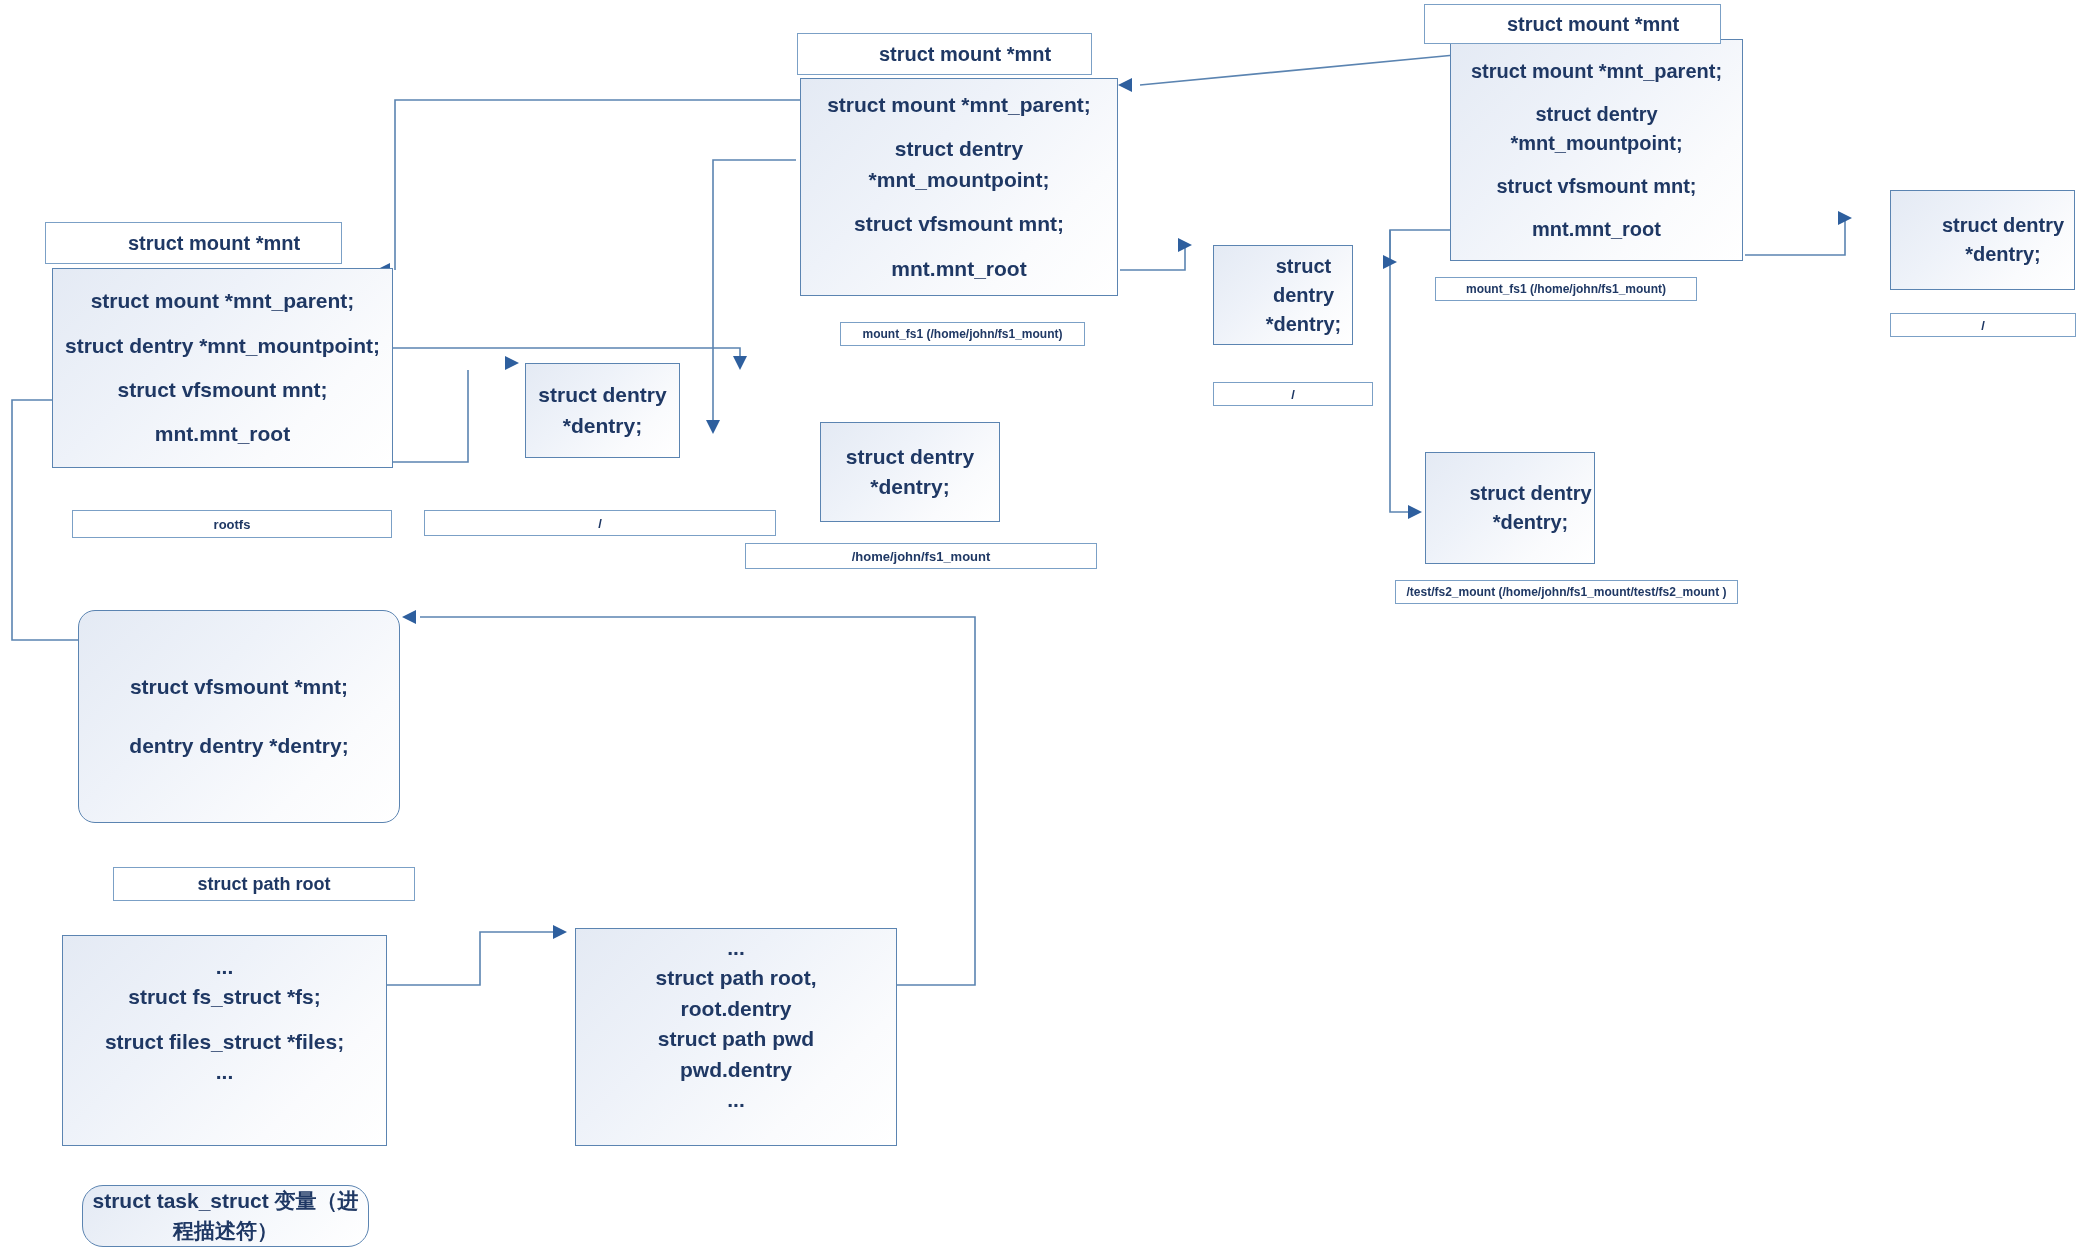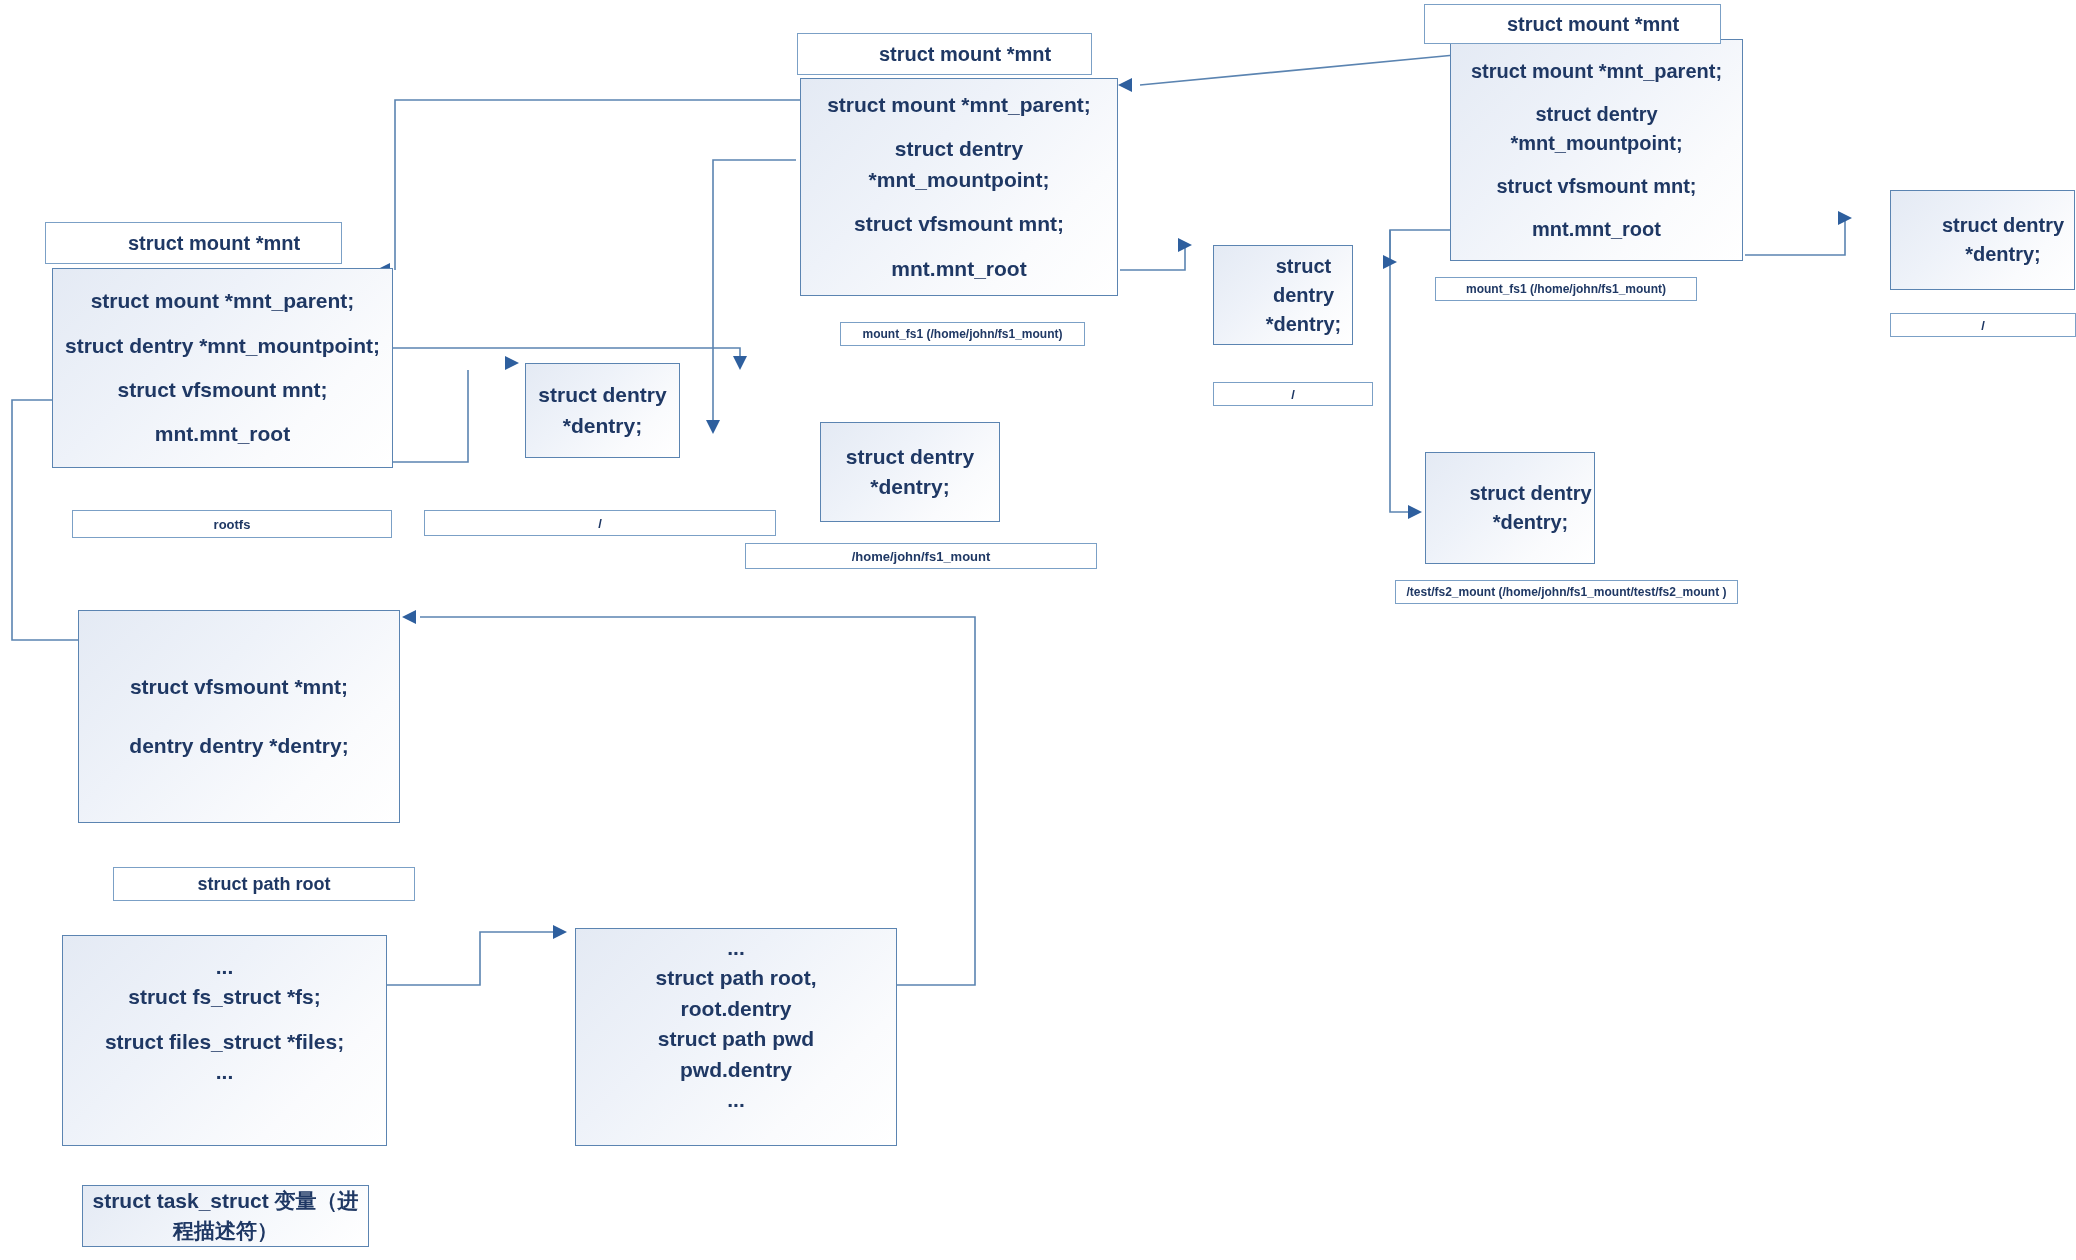--- a/index.html
+++ b/index.html
@@ -204,7 +204,7 @@
     <span>/test/fs2_mount  (/home/john/fs1_mount/test/fs2_mount )</span>
   </div>
 
-  <div class="box f21" style="left:78px;top:610px;width:322px;height:213px;padding:0 10px;">
+  <div class="box f21" style="left:78px;top:610px;width:322px;height:213px;padding:0 10px;border-radius:17px;">
     <span class="rowtxt">struct vfsmount *mnt;</span>
     <div class="sp"></div>
     <div class="sp"></div>

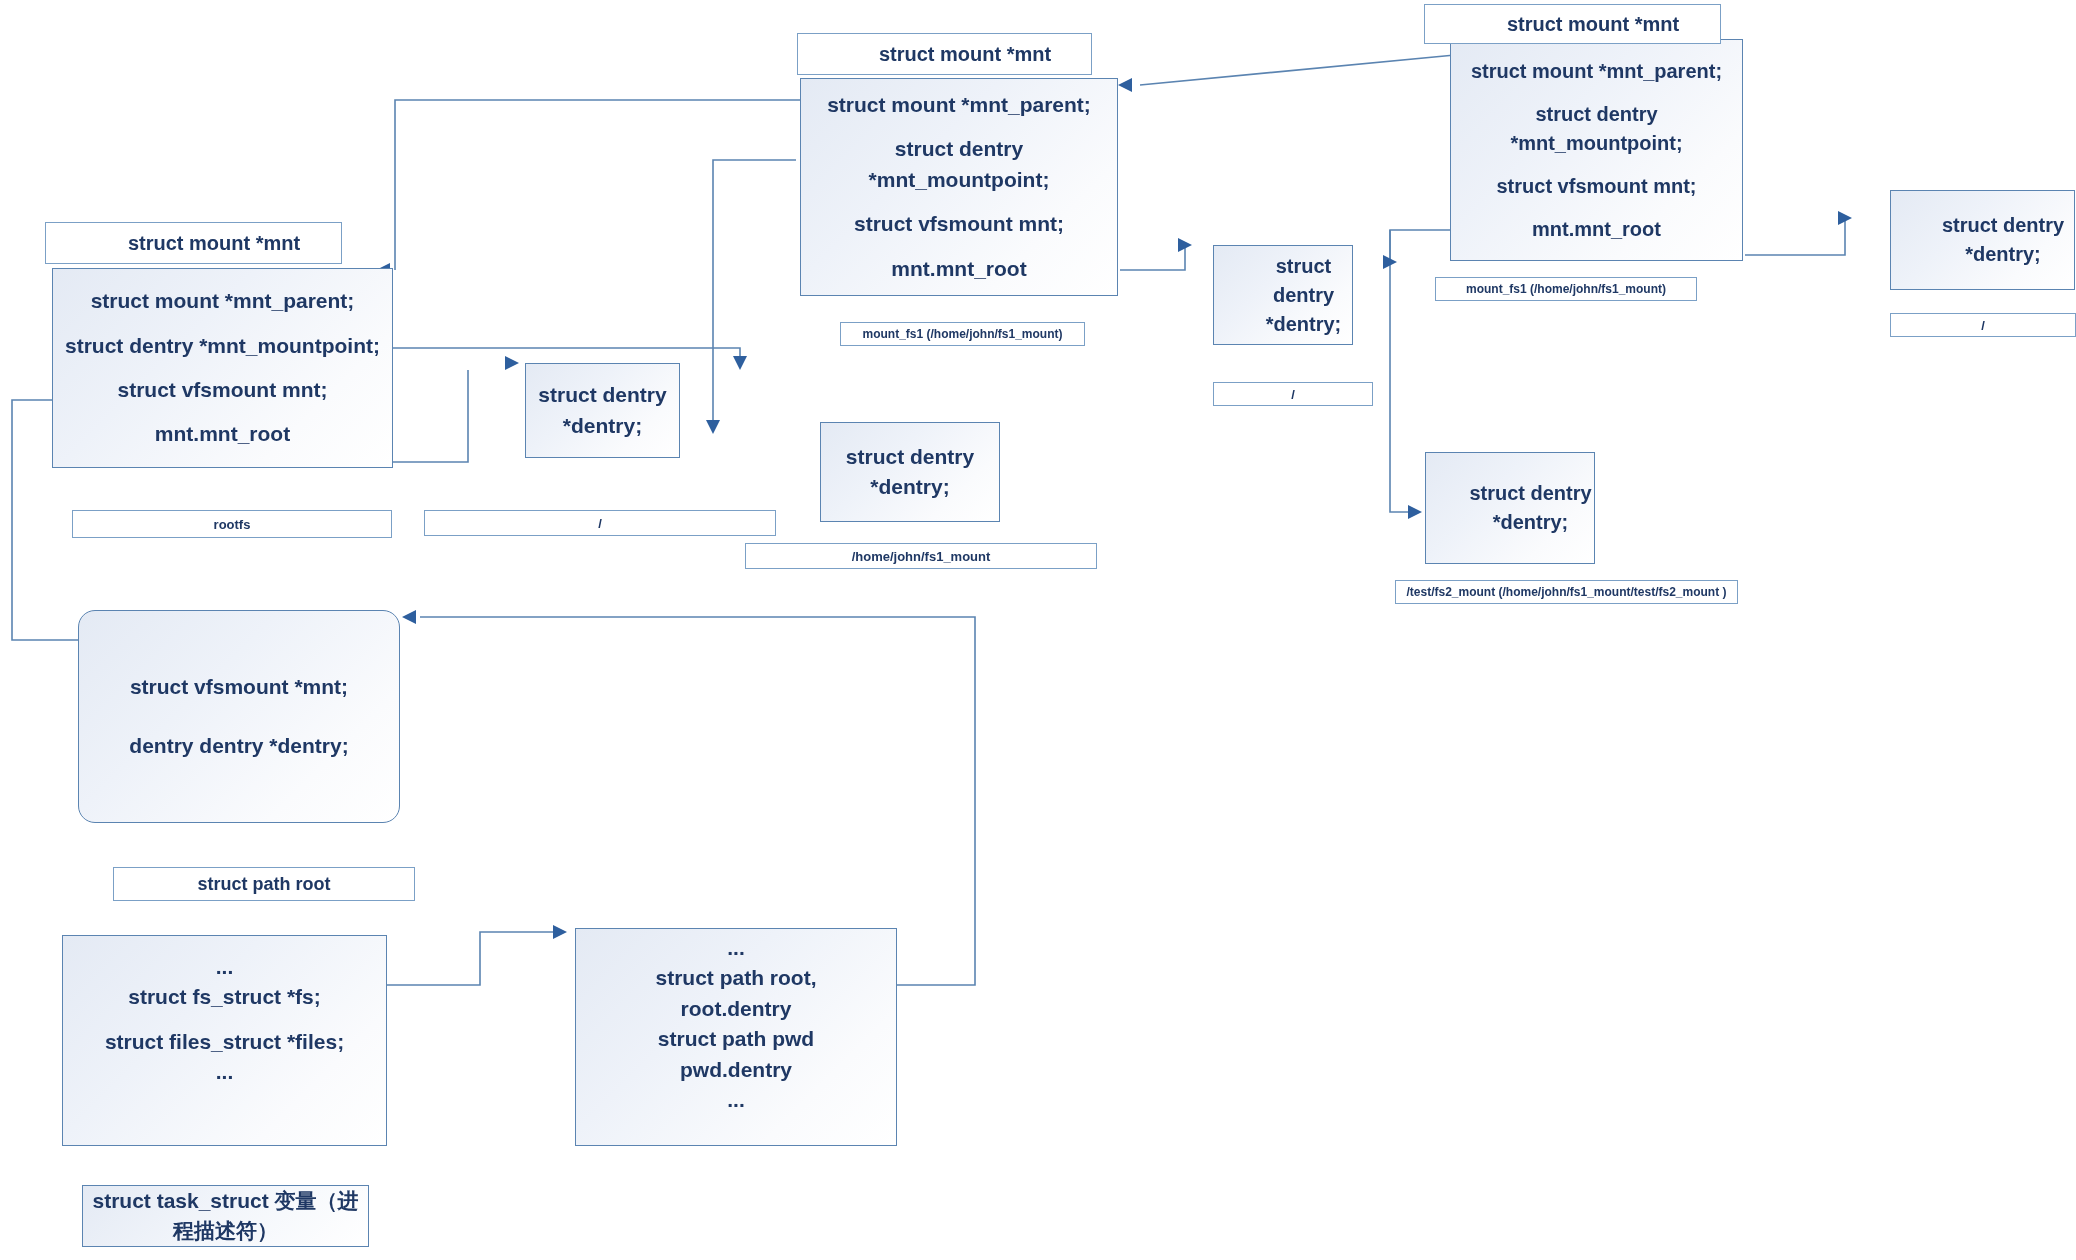--- a/index.html
+++ b/index.html
@@ -22,6 +22,7 @@
   }
   .plain{
     background:#ffffff;
+    border-radius:21px;
   }
   .caption{
     position:absolute;

